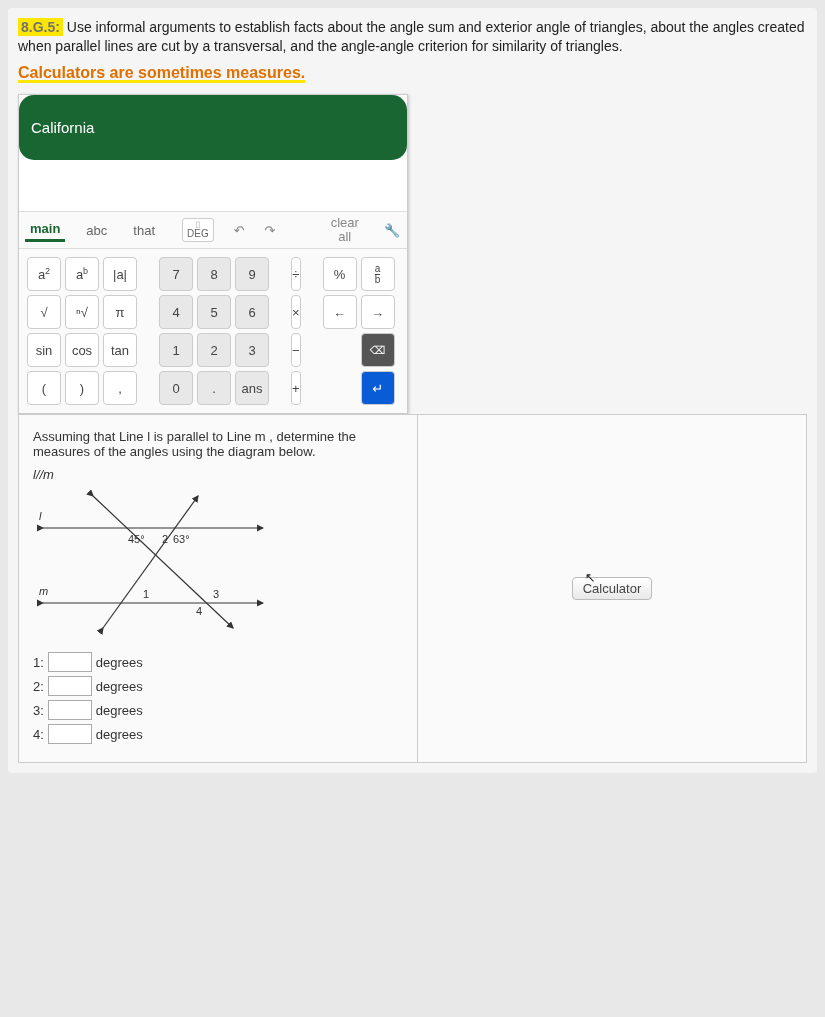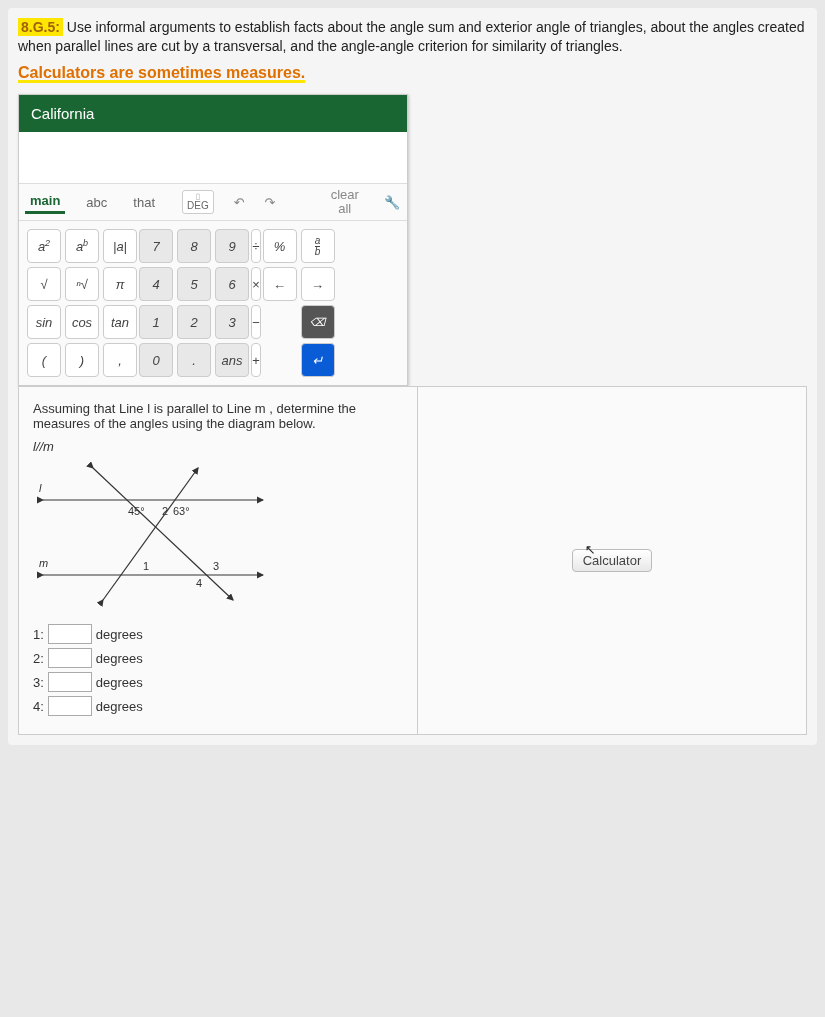--- a/index.html
+++ b/index.html
@@ -5,7 +5,7 @@
 * { box-sizing: border-box; margin: 0; padding: 0; }
 body { font-family: Arial, sans-serif; background: #e8e8e8; padding: 8px; width: 825px; }
 .page { background: #f5f5f5; padding: 10px; border-radius: 4px; }
-.standard-label { background: #ffe600; color: #a16207; font-weight: bold; padding: 1px 3px; }
+.standard-label { background: #ffe600; color: #737373; font-weight: bold; padding: 1px 3px; }
 .standard-text { font-size: 14px; color: #222; line-height: 1.35; }
 .calc-note { color: #e07000; font-weight: bold; margin-top: 8px; text-decoration: underline; text-decoration-color: #ffe600; text-decoration-thickness: 3px; }
 .calc-widget { margin-top: 12px; width: 390px; border: 1px solid #ccc; background: #fafafa; box-shadow: 1px 1px 3px rgba(0,0,0,0.2); }

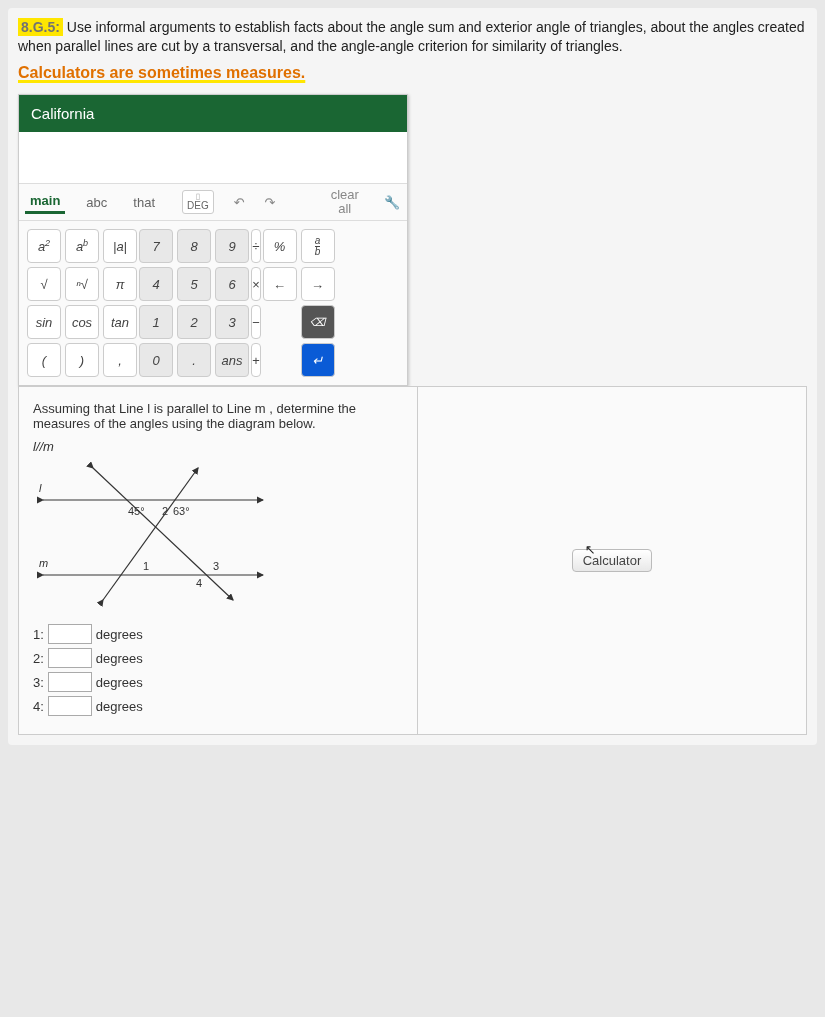--- a/index.html
+++ b/index.html
@@ -9,7 +9,7 @@
 .standard-text { font-size: 14px; color: #222; line-height: 1.35; }
 .calc-note { color: #e07000; font-weight: bold; margin-top: 8px; text-decoration: underline; text-decoration-color: #ffe600; text-decoration-thickness: 3px; }
 .calc-widget { margin-top: 12px; width: 390px; border: 1px solid #ccc; background: #fafafa; box-shadow: 1px 1px 3px rgba(0,0,0,0.2); }
-.calc-header { background: #1a6633; color: #fff; padding: 10px 12px; font-size: 15px; }
+.calc-header { background: #1a6633; color: #fff; padding: 24px 12px; font-size: 15px; border-radius: 15px; }
 .calc-display { height: 52px; background: #fff; border-bottom: 1px solid #ddd; }
 .calc-tabs { display: flex; align-items: center; gap: 16px; padding: 4px 6px; border-bottom: 1px solid #ddd; font-size: 13px; color: #666; }
 .tab { padding: 3px 5px; }

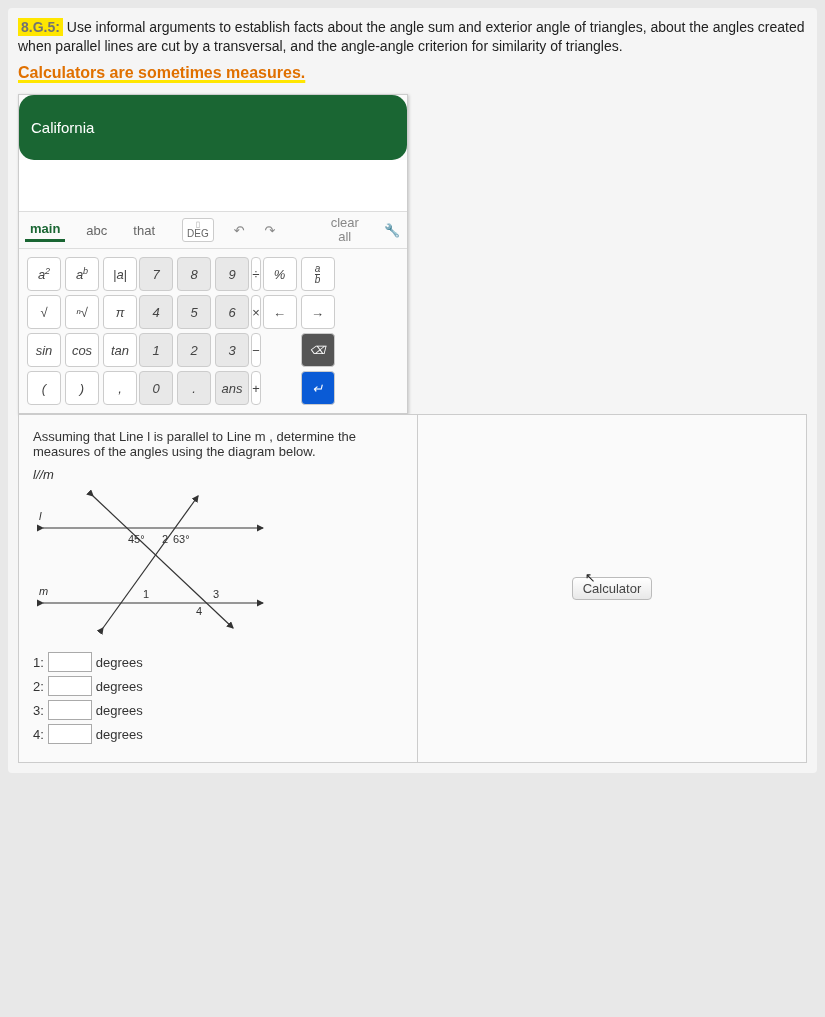--- a/index.html
+++ b/index.html
@@ -19,7 +19,7 @@
 .undo-redo { margin-left: 4px; color: #888; }
 .clear-all { margin-left: auto; text-align: center; font-size: 13px; color: #888; line-height: 1.1; padding-right: 4px; }
 .wrench { margin-left: 6px; color: #555; }
-.calc-body { display: flex; gap: 2px; padding: 8px; font-style: italic; }
+.calc-body { display: flex; gap: 22px; padding: 8px; }
 .col { display: flex; flex-direction: column; gap: 4px; }
 .keygrid { display: grid; gap: 4px; }
 .g3 { grid-template-columns: repeat(3, 34px); }

